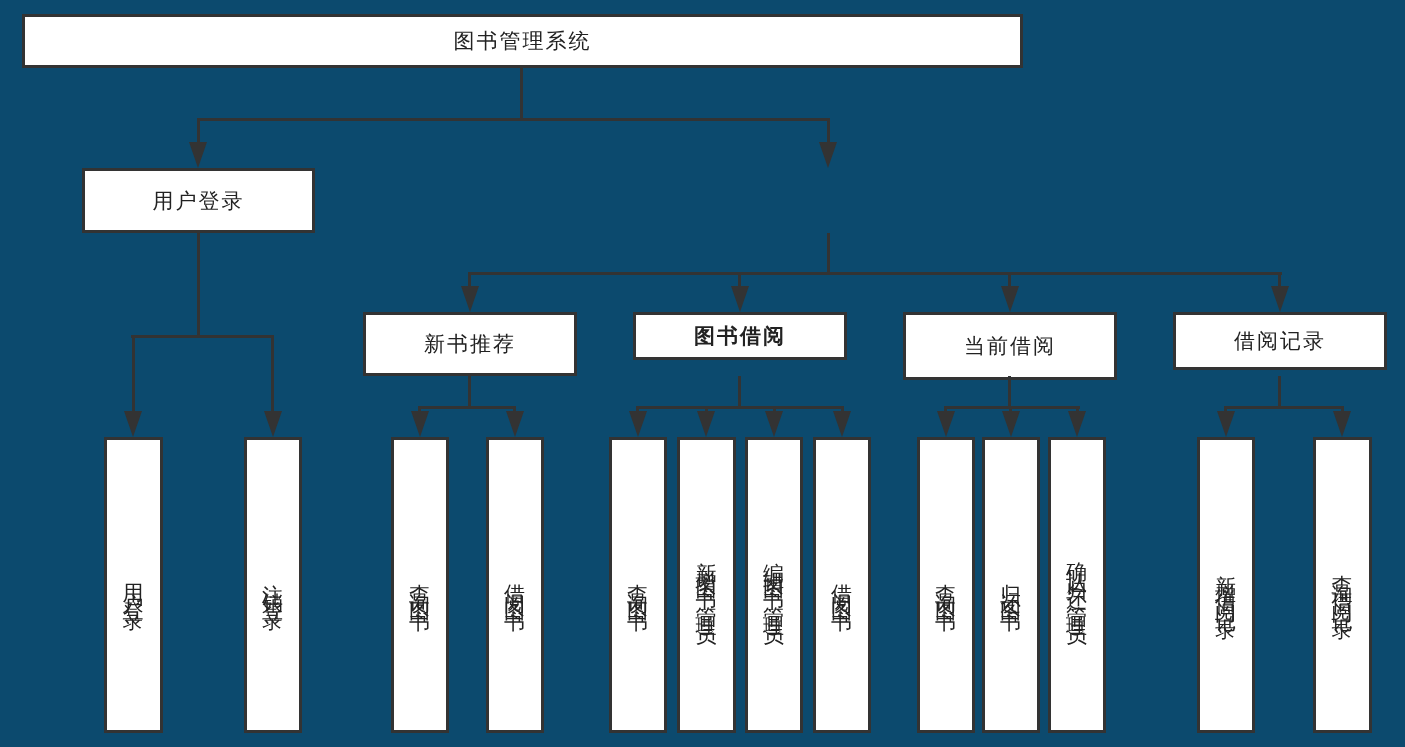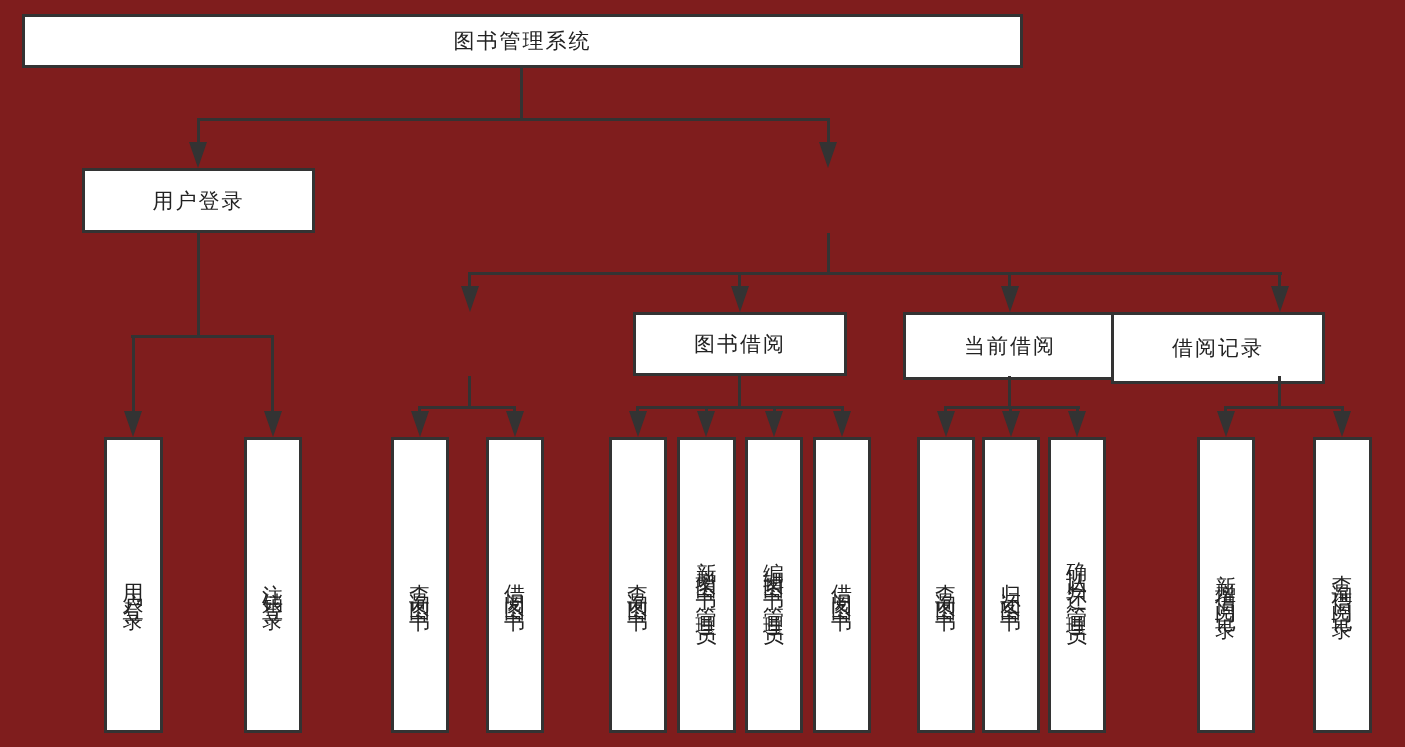--- a/index.html
+++ b/index.html
@@ -11,7 +11,7 @@
     position: relative;
     width: 1405px;
     height: 747px;
-    background: #7f1d1d;
+    background: #0c4a6e;
     overflow: hidden;
     font-family: "Liberation Sans", "DejaVu Sans", sans-serif;
   }

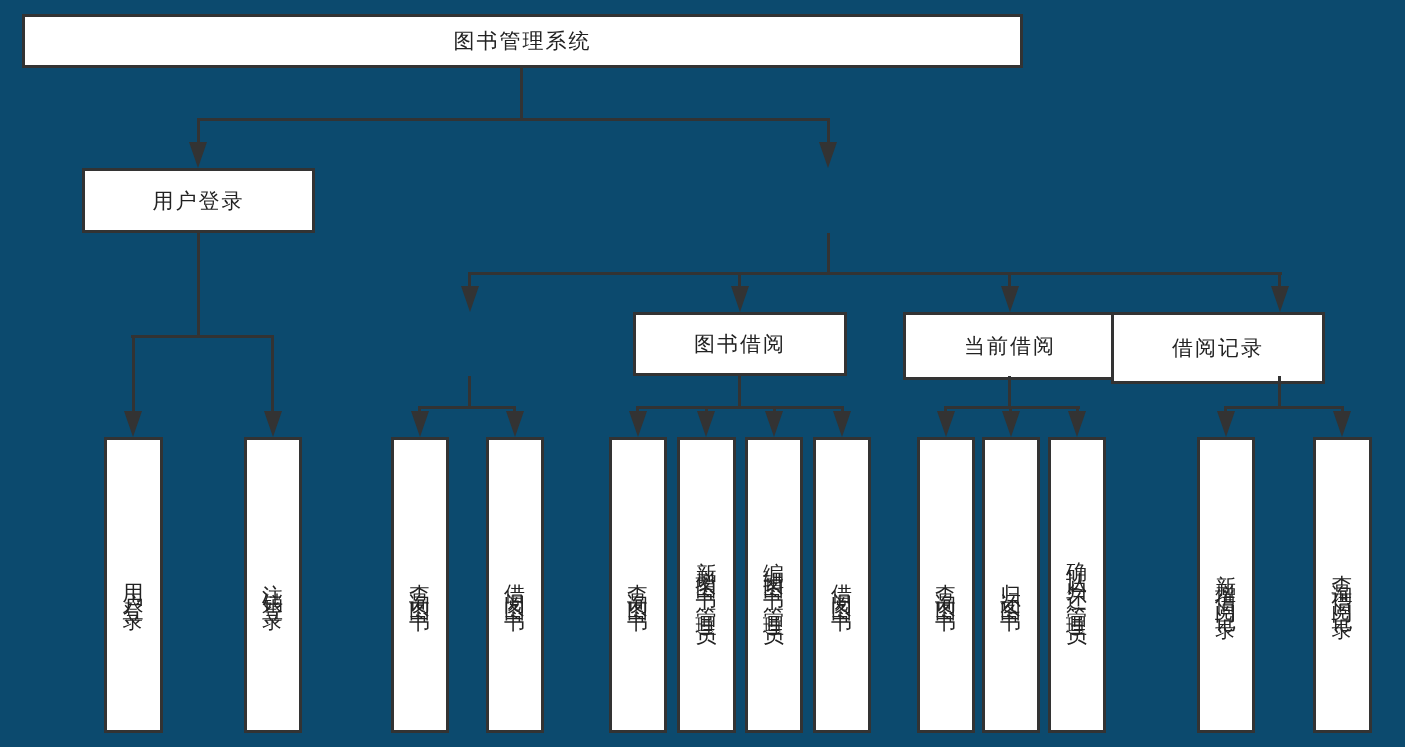--- a/index.html
+++ b/index.html
@@ -98,6 +98,7 @@
   <div class="vline" style="left:1278px; top:272px; height:16px;"></div>
   <div class="ahead" style="left:1271px; top:286px;"></div>
 
+  <div class="box h" style="left:363px; top:312px; width:214px; height:64px;">新书推荐</div>
   <div class="box h" style="left:633px; top:312px; width:214px; height:64px;">图书借阅</div>
   <div class="box h" style="left:903px; top:312px; width:214px; height:68px;">当前借阅</div>
   <div class="box h" style="left:1111px; top:312px; width:214px; height:72px;">借阅记录</div>

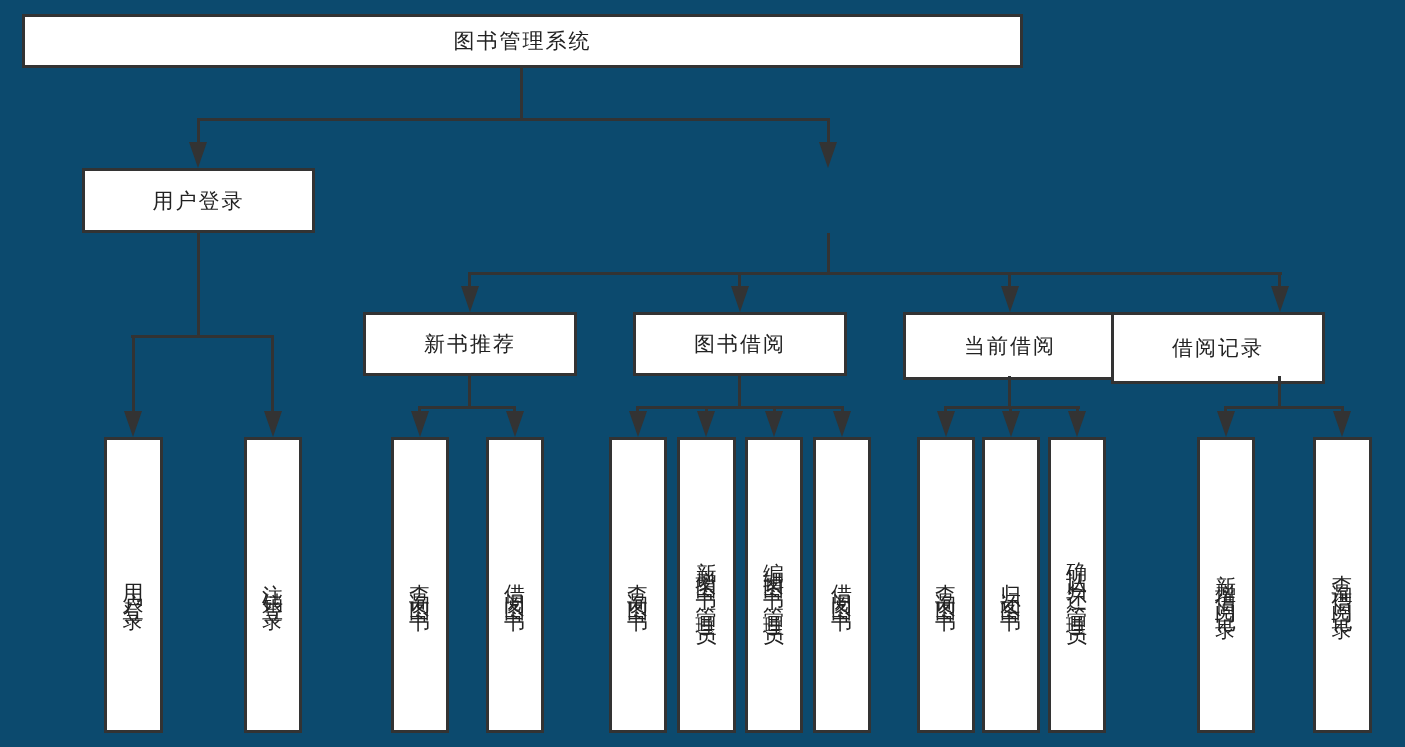--- a/index.html
+++ b/index.html
@@ -99,7 +99,7 @@
   <div class="ahead" style="left:1271px; top:286px;"></div>
 
   <div class="box h" style="left:363px; top:312px; width:214px; height:64px;">新书推荐</div>
-  <div class="box h" style="left:633px; top:312px; width:214px; height:64px;">图书借阅</div>
+  <div class="box h" style="left:633px; top:312px; width:214px; height:48px;font-weight:bold;">图书借阅</div>
   <div class="box h" style="left:903px; top:312px; width:214px; height:68px;">当前借阅</div>
   <div class="box h" style="left:1111px; top:312px; width:214px; height:72px;">借阅记录</div>
 

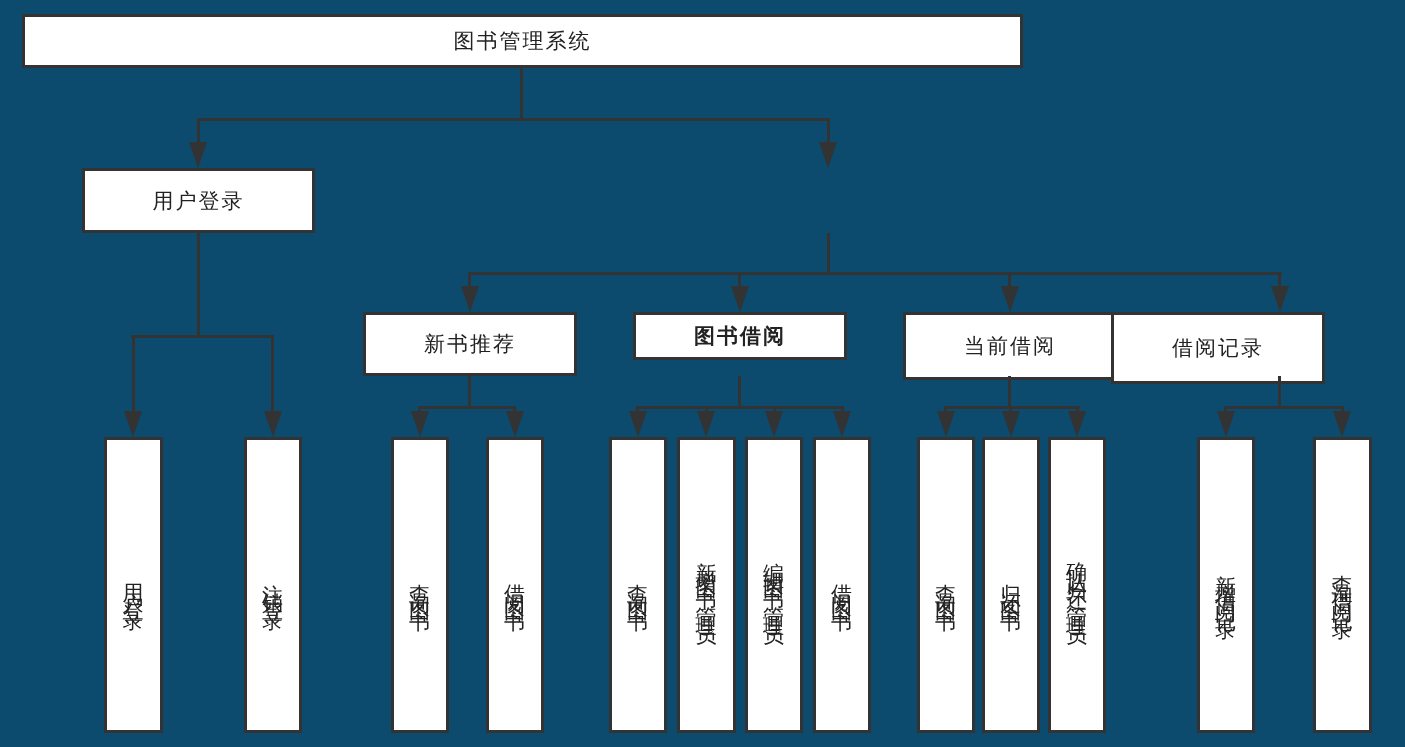--- a/index.html
+++ b/index.html
@@ -101,7 +101,7 @@
   <div class="box h" style="left:363px; top:312px; width:214px; height:64px;">新书推荐</div>
   <div class="box h" style="left:633px; top:312px; width:214px; height:48px;font-weight:bold;">图书借阅</div>
   <div class="box h" style="left:903px; top:312px; width:214px; height:68px;">当前借阅</div>
-  <div class="box h" style="left:1111px; top:312px; width:214px; height:72px;">借阅记录</div>
+  <div class="box h" style="left:1173px; top:312px; width:214px; height:58px;">借阅记录</div>
 
   <div class="vline" style="left:468px; top:376px; height:33px;"></div>
   <div class="hline" style="left:418px; top:406px; width:98px;"></div>

